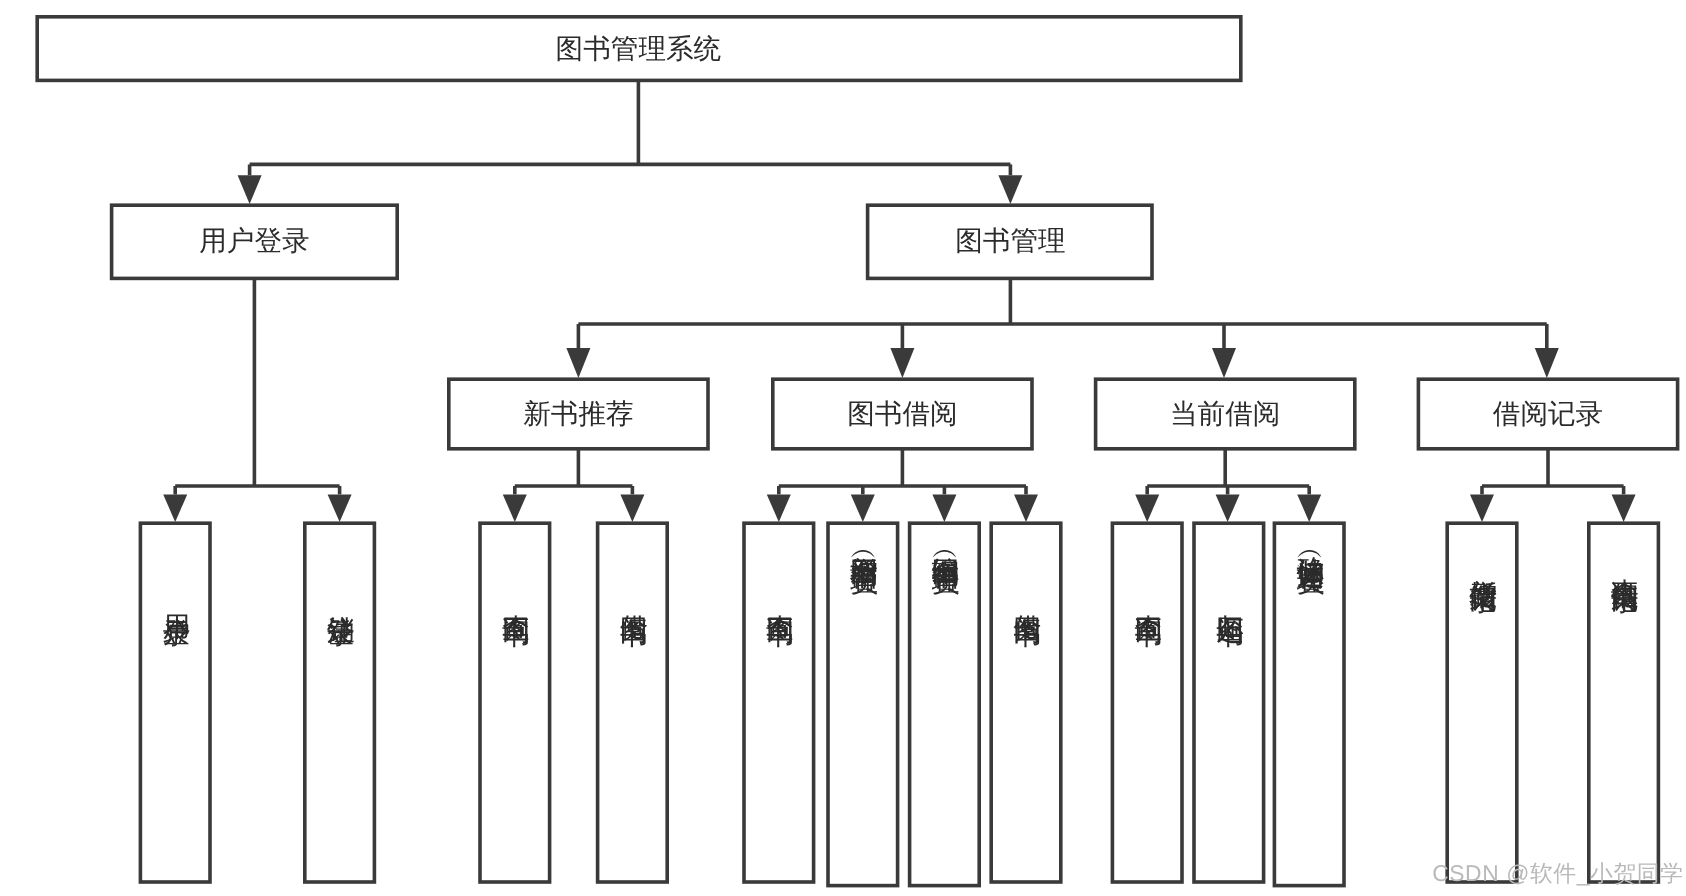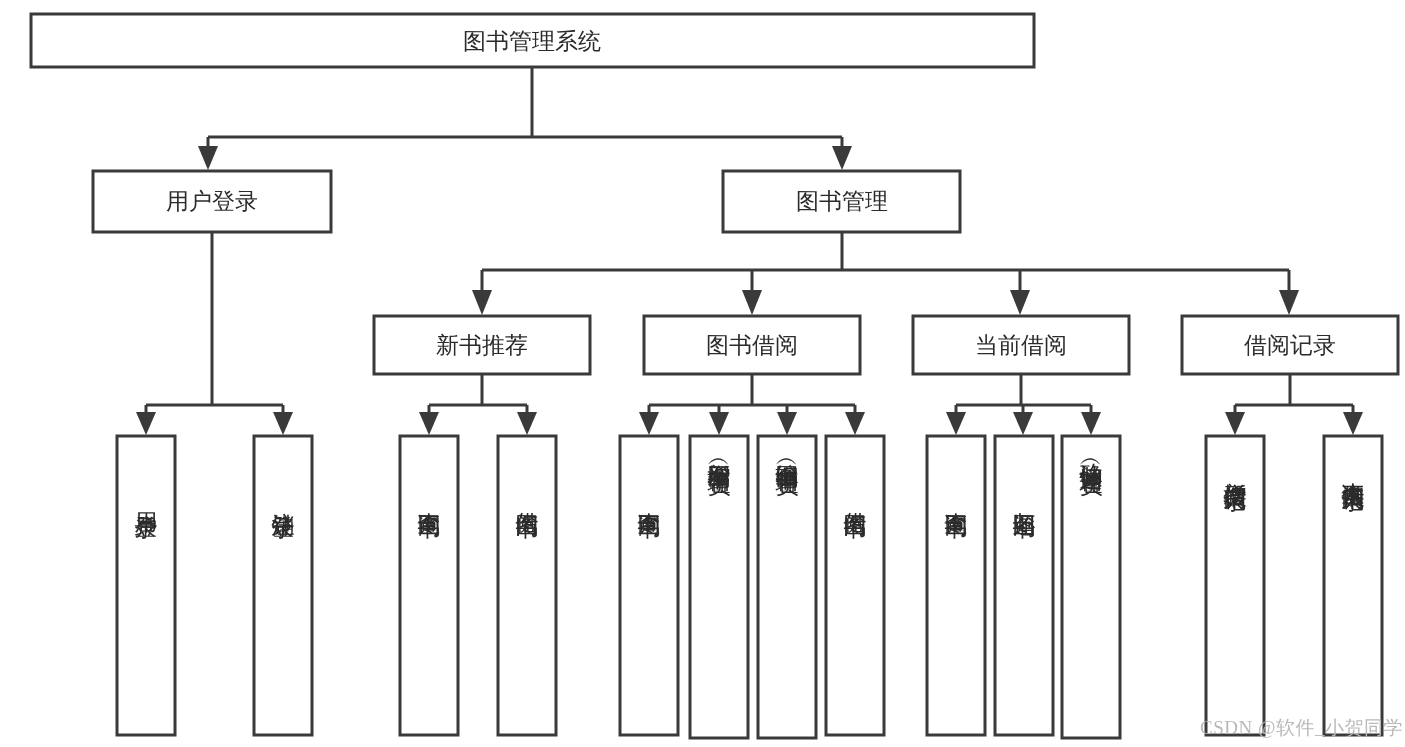--- a/index.html
+++ b/index.html
@@ -71,7 +71,7 @@
     position: absolute;
     right: 14px;
     bottom: 6px;
-    font-family: Liberation Serif, serif;
+    font-family: Liberation Sans, sans-serif;
     font-size: 19px;
     color: #b9b9b9;
     letter-spacing: 0.5px;

